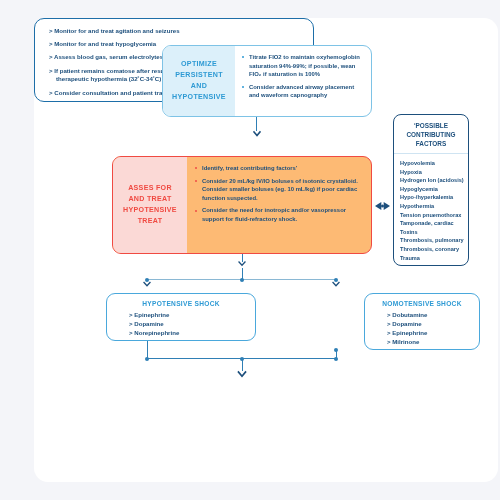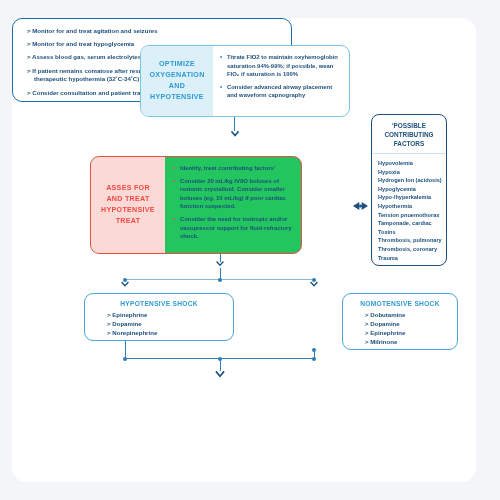--- a/index.html
+++ b/index.html
@@ -10,7 +10,7 @@
     overflow:hidden;
   }
   #card{
-    position:absolute;left:12px;top:18px;width:464px;height:464px;
+    position:absolute;left:34px;top:18px;width:464px;height:464px;
     background:#ffffff;border-radius:14px;
   }
   .stage{position:absolute;inset:0;}

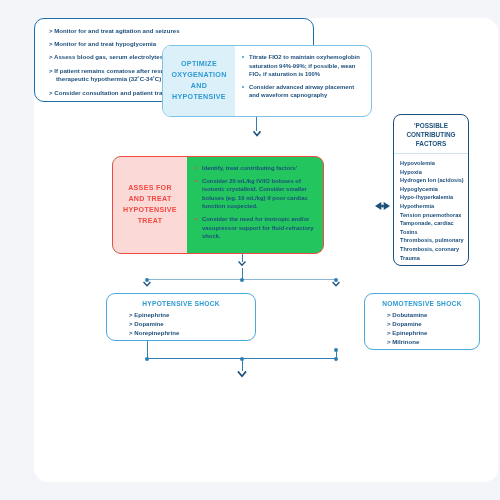--- a/index.html
+++ b/index.html
@@ -125,7 +125,7 @@
       <div class="ttl">
         <div>
           <span>OPTIMIZE</span>
-          <span>OXYGENATION</span>
+          <span>PERSISTENT</span>
           <span>AND</span>
           <span>HYPOTENSIVE</span>
         </div>

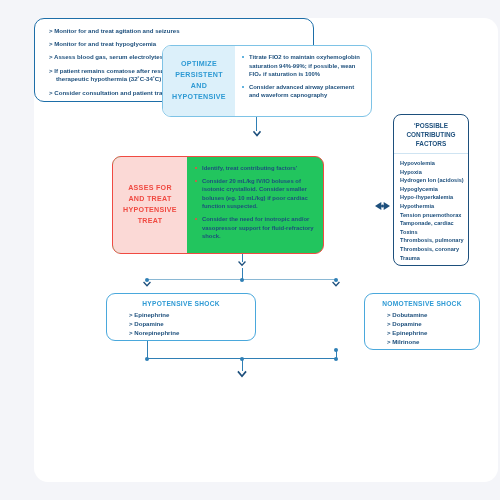--- a/index.html
+++ b/index.html
@@ -46,8 +46,8 @@
 
   
   #box-shock{
-    left:78px;top:138px;width:212px;height:98px;
-    border:1.2px solid #f04a42;background:#22c55e;display:flex;
+    left:78px;top:138px;width:260px;height:98px;
+    border:1.2px solid #f04a42;background:#fdba74;display:flex;
   }
   #box-shock .ttl{
     width:74px;background:#fbd9d6;color:#f04a42;

